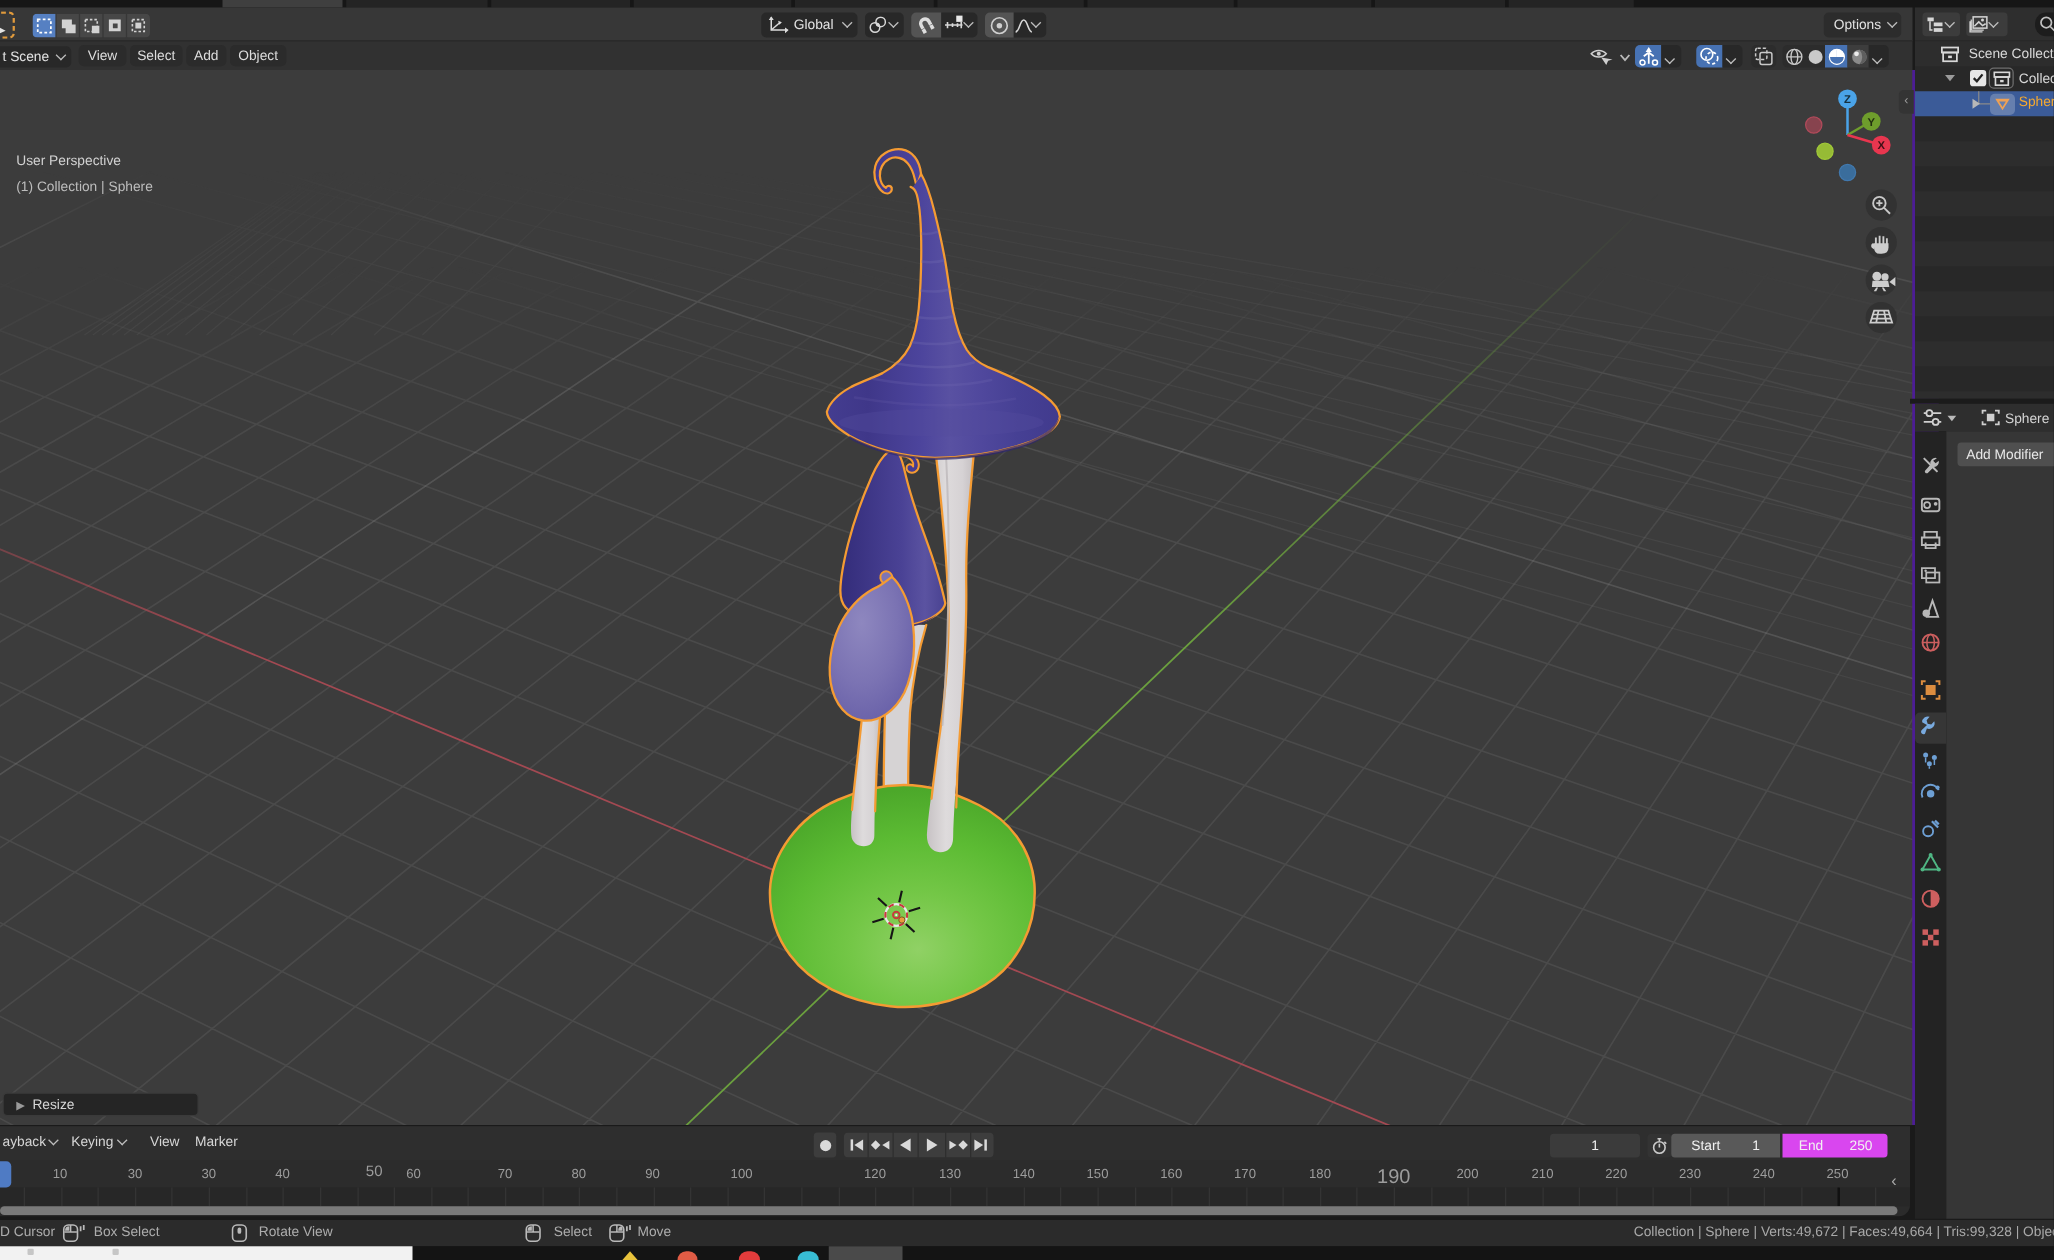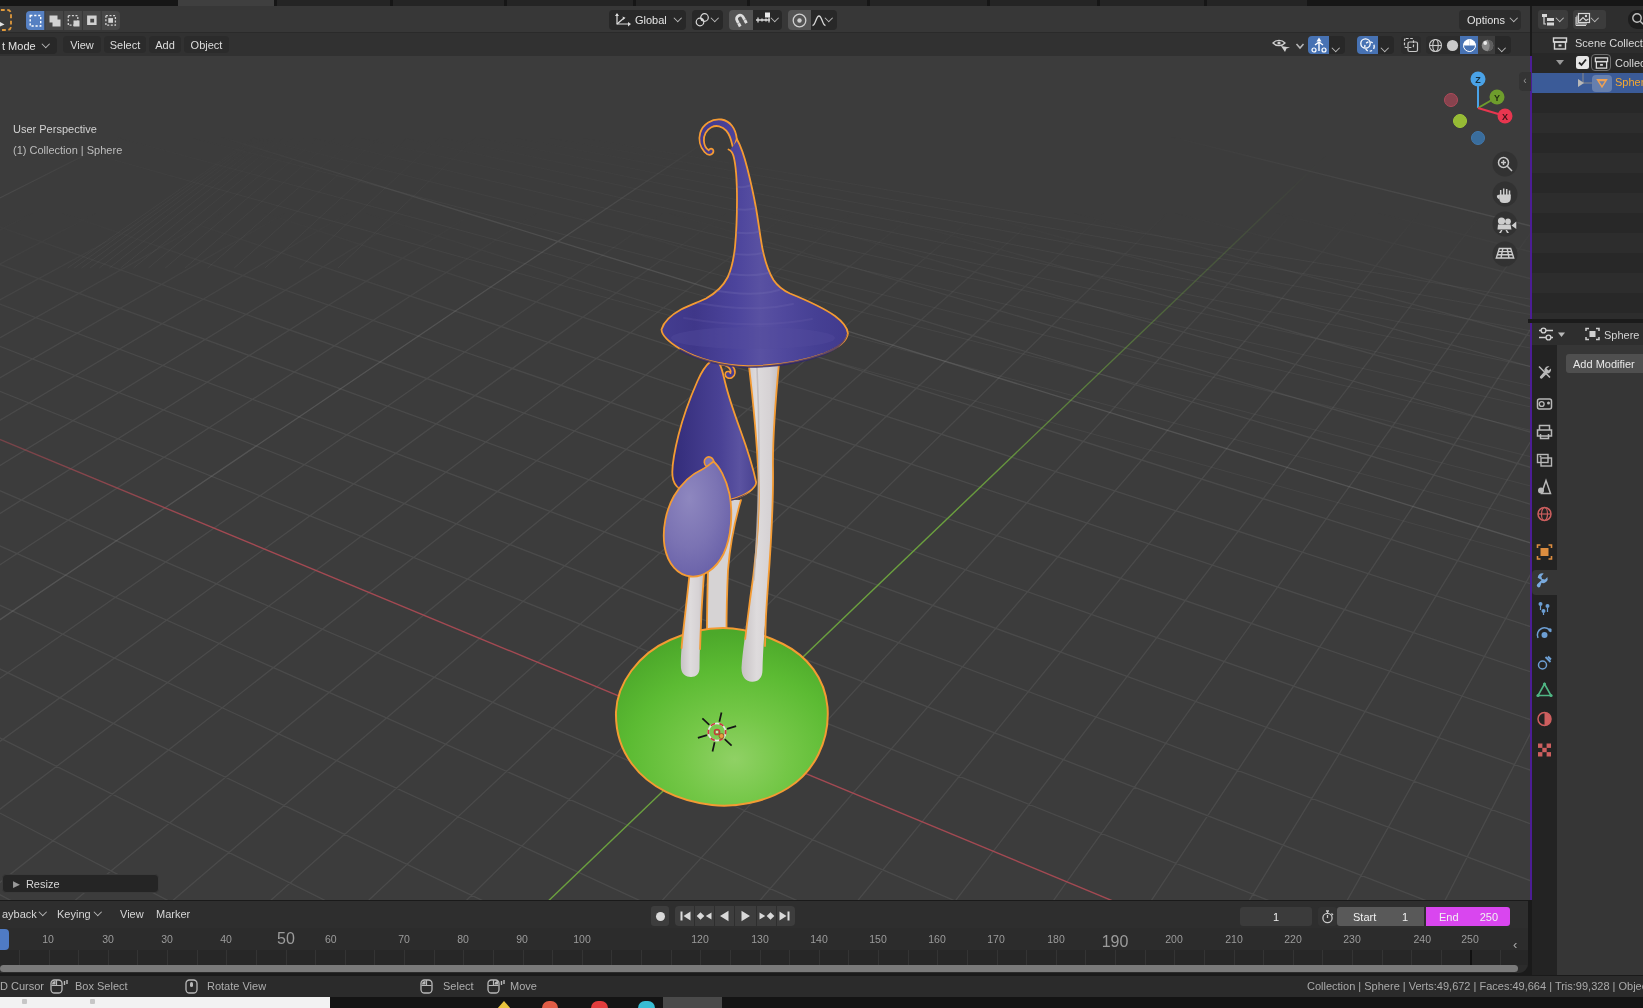--- a/index.html
+++ b/index.html
@@ -114,7 +114,7 @@
     </div>
 <div id="row2" class="abs"></div>
 <div class="chip" style="left:0;top:37px;width:57px;height:17px;border-radius:0 4px 4px 0">
-      <span style="margin-left:2px">t Mode</span>
+      <span style="margin-left:2px">t Scene</span>
       <span class="chev" style="margin-left:7px"></span>
     </div>
 <div class="mbtn" style="left:63px;top:36px;width:38px">View</div>

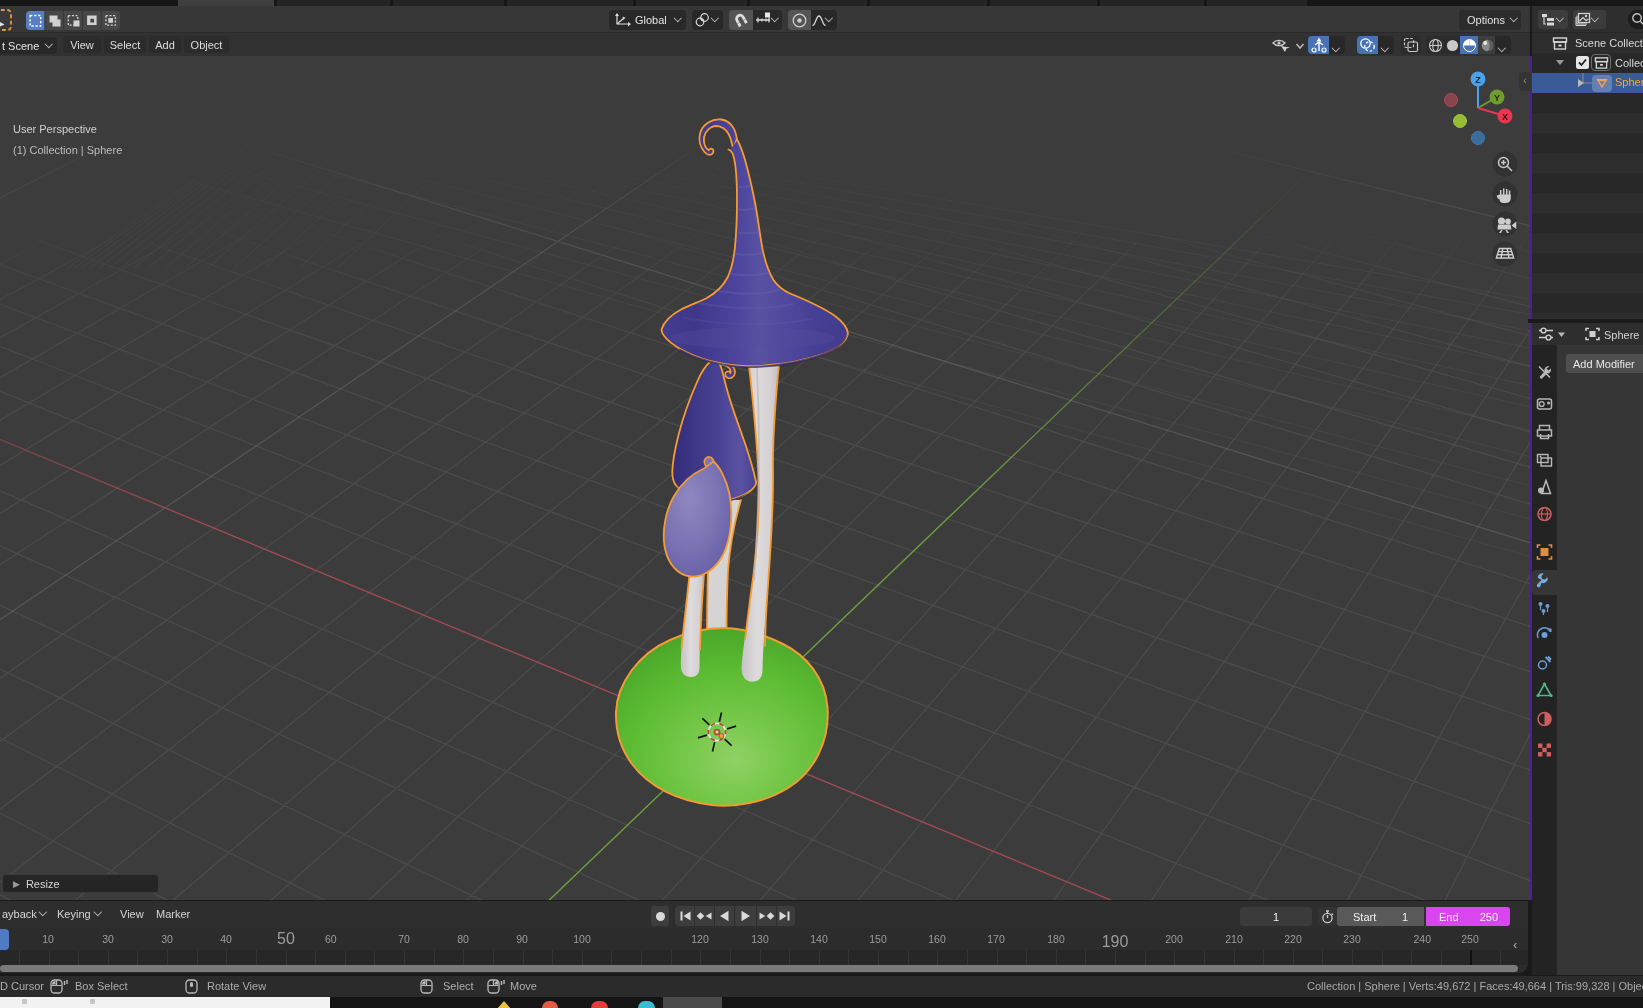--- a/index.html
+++ b/index.html
@@ -597,7 +597,7 @@
           <div class="abs" style="left:88px;top:5px;width:40px;text-align:center;font-size:10.5px;color:#9c9c9c">30</div>
           <div class="abs" style="left:147px;top:5px;width:40px;text-align:center;font-size:10.5px;color:#9c9c9c">30</div>
           <div class="abs" style="left:206px;top:5px;width:40px;text-align:center;font-size:10.5px;color:#9c9c9c">40</div>
-          <div class="abs" style="left:266px;top:2px;width:40px;text-align:center;font-size:16px;color:#9c9c9c">50</div>
+          <div class="abs" style="left:266px;top:2px;width:40px;text-align:right;font-size:12px;color:#9c9c9c">50</div>
           <div class="abs" style="left:325px;top:5px;width:40px;text-align:left;font-size:10.5px;color:#9c9c9c">60</div>
           <div class="abs" style="left:384px;top:5px;width:40px;text-align:center;font-size:10.5px;color:#9c9c9c">70</div>
           <div class="abs" style="left:443px;top:5px;width:40px;text-align:center;font-size:10.5px;color:#9c9c9c">80</div>

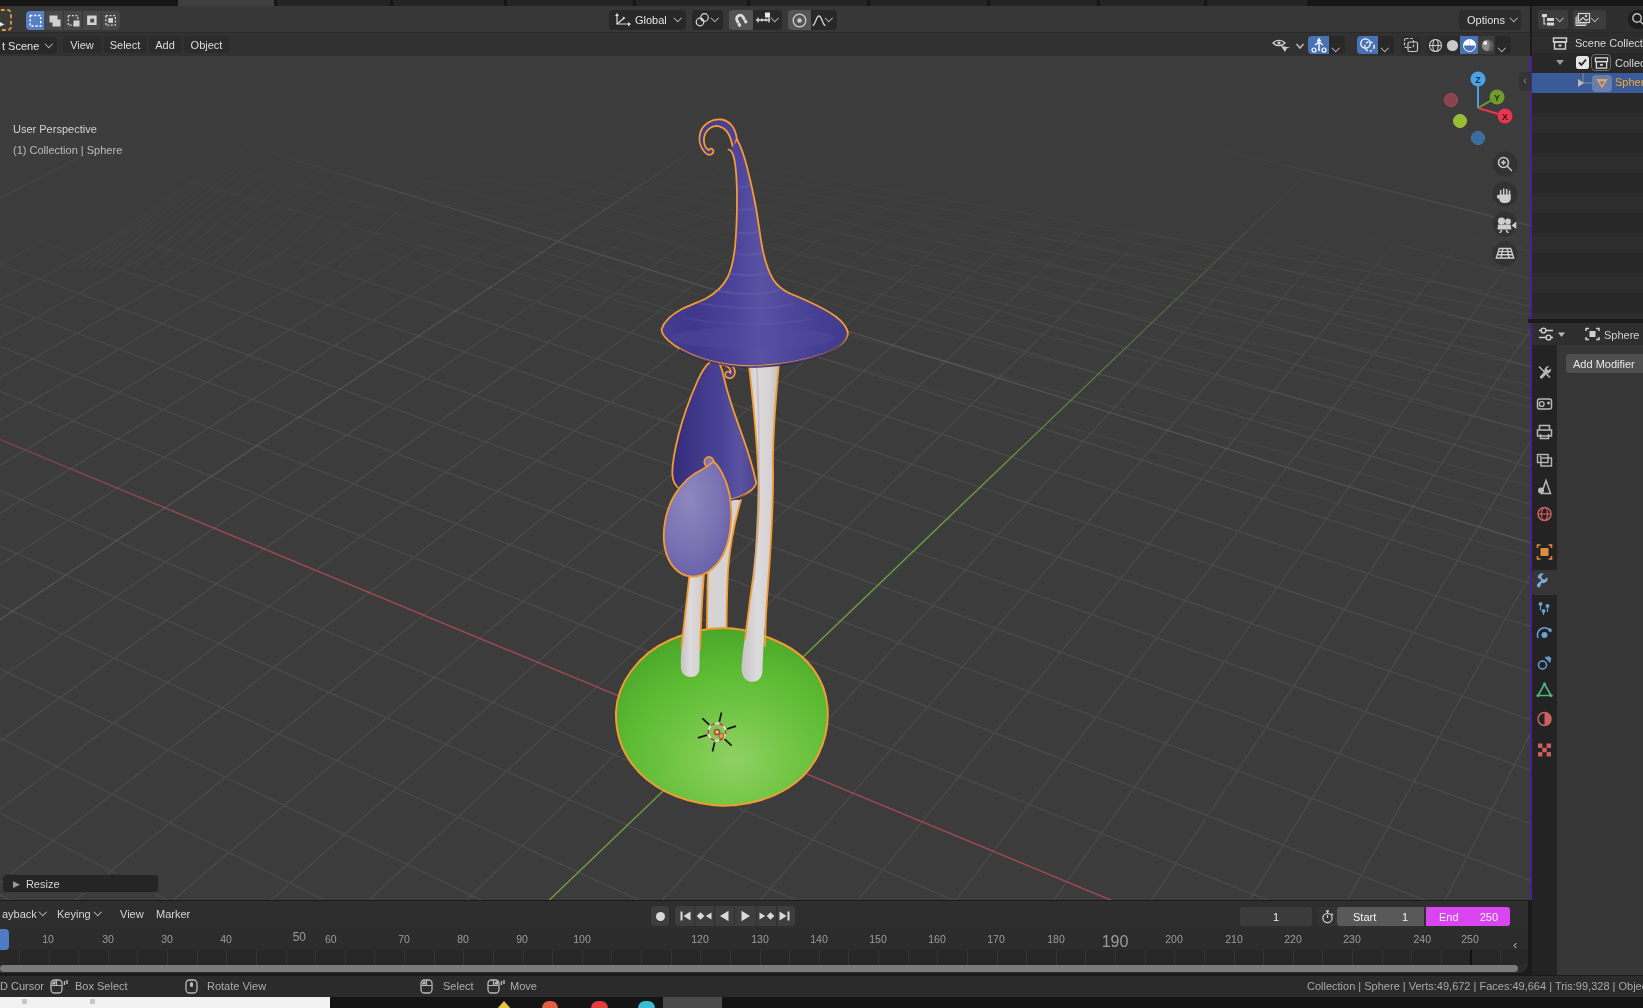--- a/index.html
+++ b/index.html
@@ -602,7 +602,7 @@
           <div class="abs" style="left:384px;top:5px;width:40px;text-align:center;font-size:10.5px;color:#9c9c9c">70</div>
           <div class="abs" style="left:443px;top:5px;width:40px;text-align:center;font-size:10.5px;color:#9c9c9c">80</div>
           <div class="abs" style="left:502px;top:5px;width:40px;text-align:center;font-size:10.5px;color:#9c9c9c">90</div>
-          <div class="abs" style="left:562px;top:5px;width:40px;text-align:center;font-size:10.5px;color:#9c9c9c">100</div>
+          <div class="abs" style="left:562px;top:5px;width:40px;text-align:right;font-size:10.5px;color:#9c9c9c">100</div>
           <div class="abs" style="left:621px;top:22px;width:40px;text-align:center;font-size:10.5px;color:#9c9c9c">110</div>
           <div class="abs" style="left:680px;top:5px;width:40px;text-align:center;font-size:10.5px;color:#9c9c9c">120</div>
           <div class="abs" style="left:740px;top:5px;width:40px;text-align:center;font-size:10.5px;color:#9c9c9c">130</div>

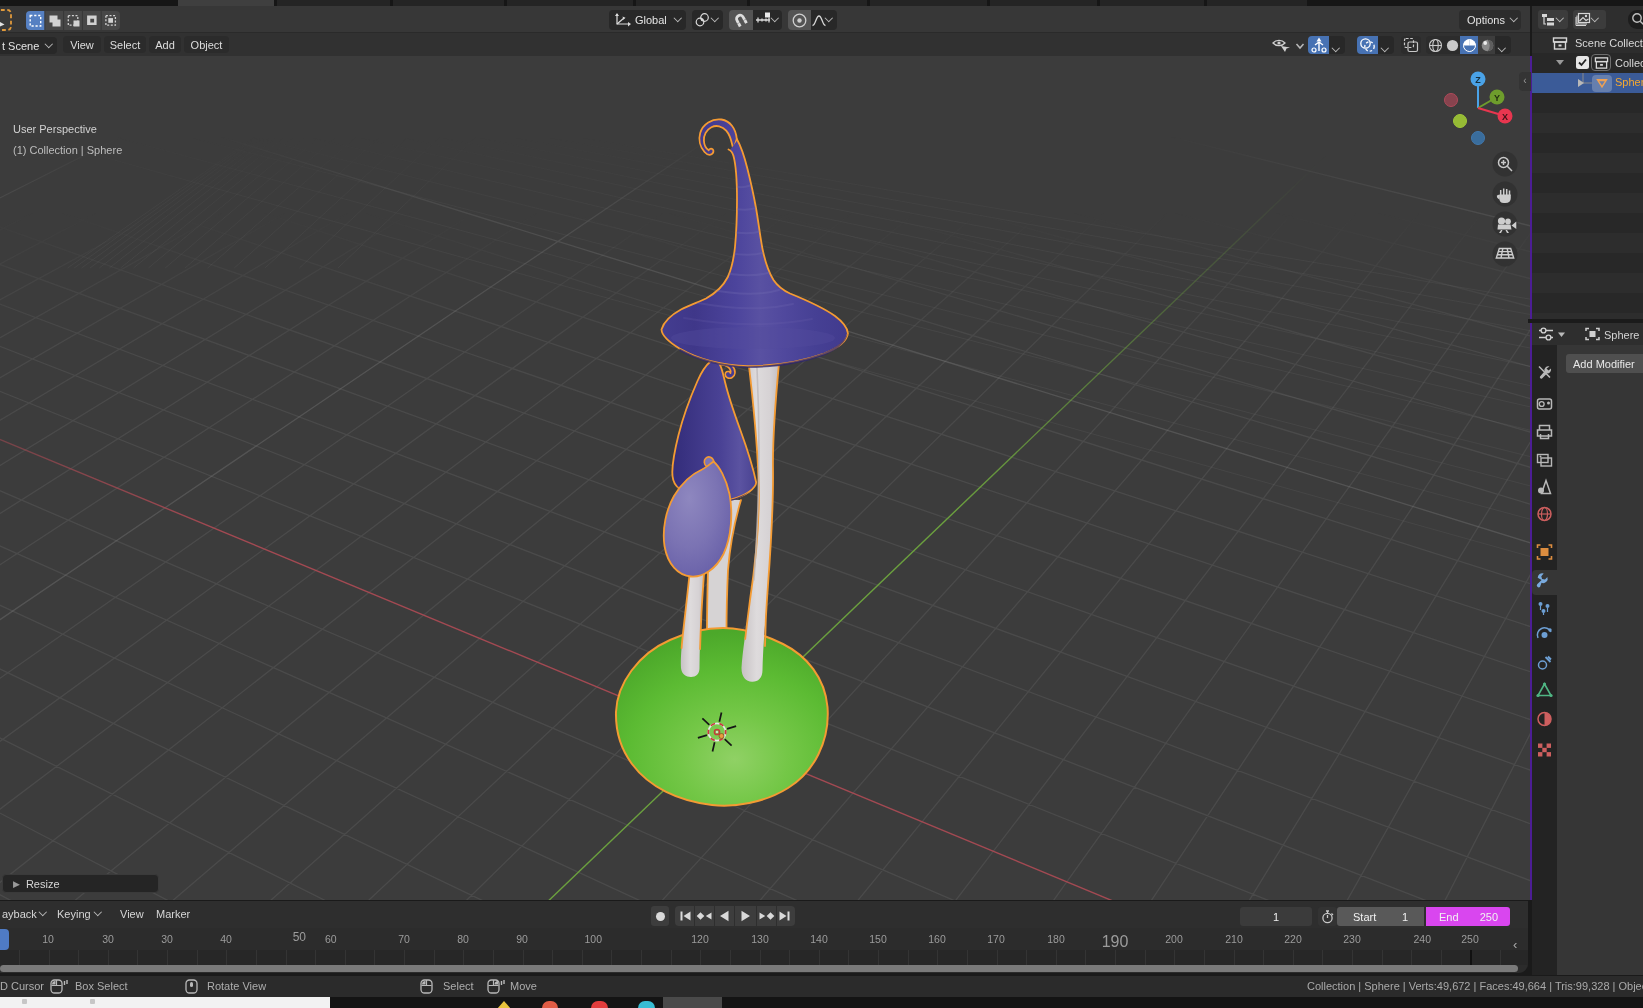--- a/index.html
+++ b/index.html
@@ -616,7 +616,7 @@
           <div class="abs" style="left:1214px;top:5px;width:40px;text-align:center;font-size:10.5px;color:#9c9c9c">210</div>
           <div class="abs" style="left:1273px;top:5px;width:40px;text-align:center;font-size:10.5px;color:#9c9c9c">220</div>
           <div class="abs" style="left:1332px;top:5px;width:40px;text-align:center;font-size:10.5px;color:#9c9c9c">230</div>
-          <div class="abs" style="left:1391px;top:5px;width:40px;text-align:right;font-size:10.5px;color:#9c9c9c">240</div>
+          <div class="abs" style="left:1391px;top:5px;width:40px;text-align:center;font-size:10.5px;color:#9c9c9c">240</div>
           <div class="abs" style="left:1450px;top:5px;width:40px;text-align:center;font-size:10.5px;color:#9c9c9c">250</div>
         </div>
  <div class="abs" style="left:0;top:49px;width:1528px;height:15px;background:#272727">

